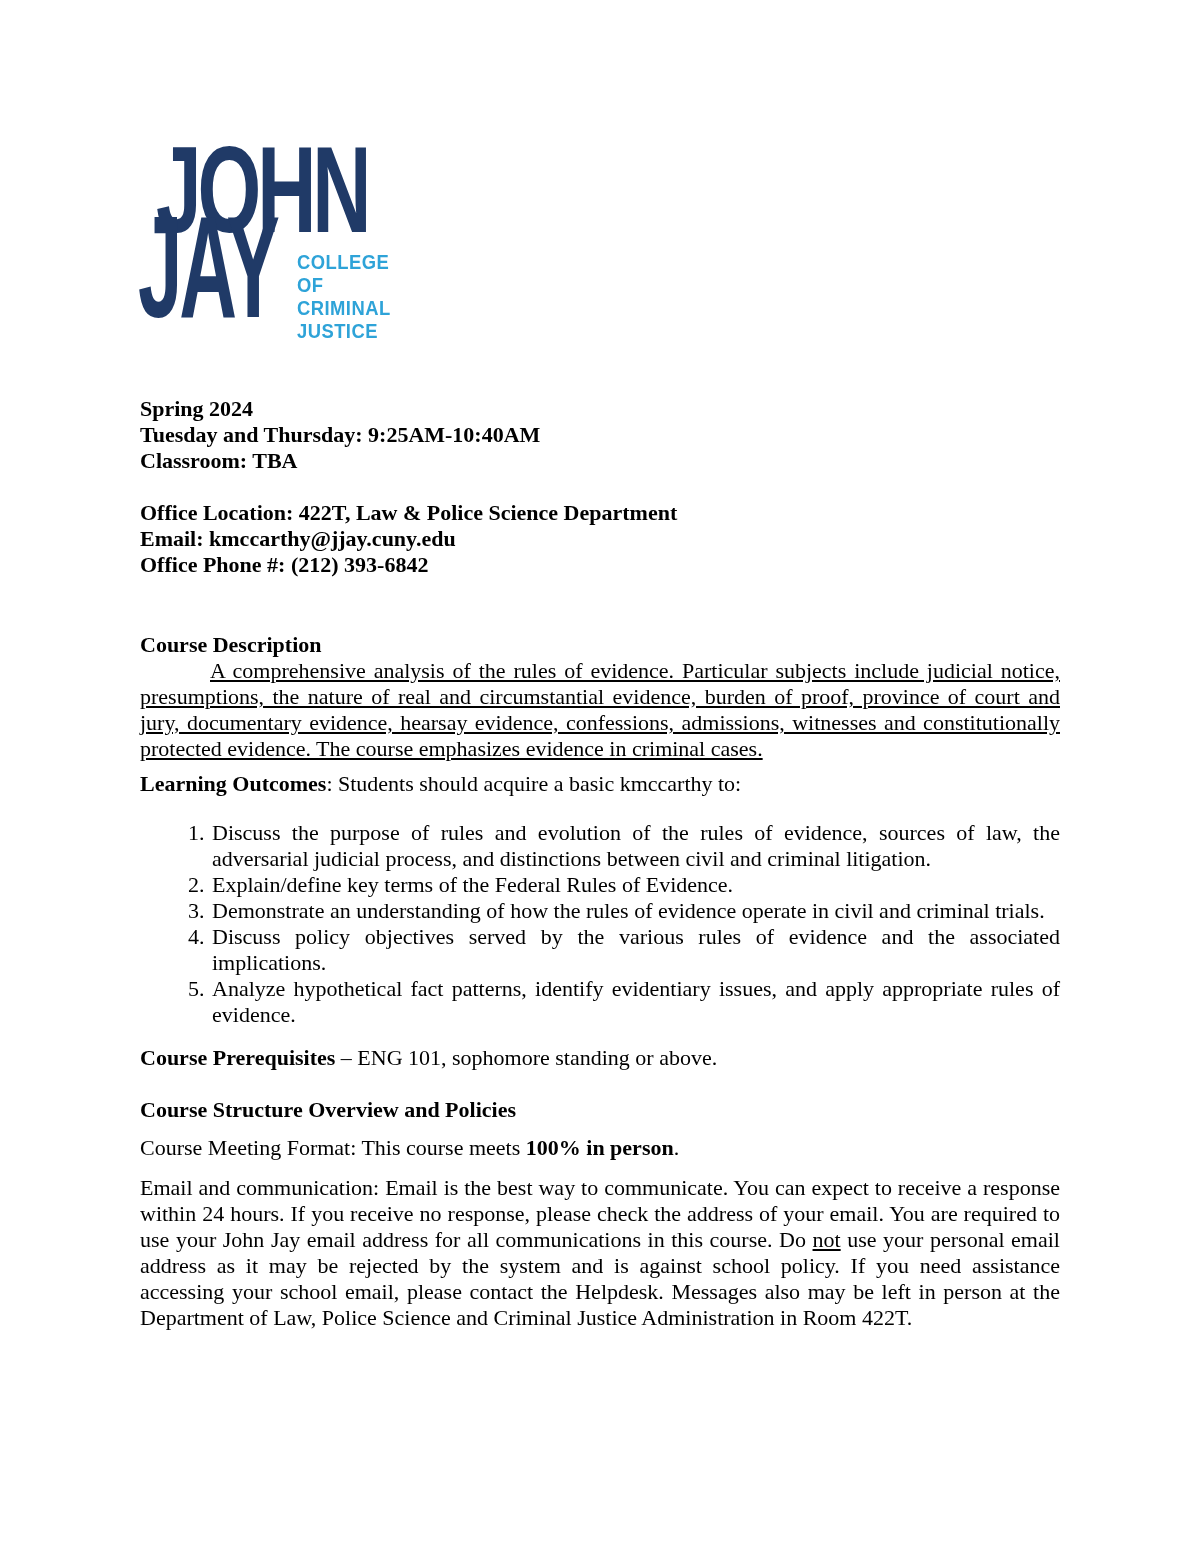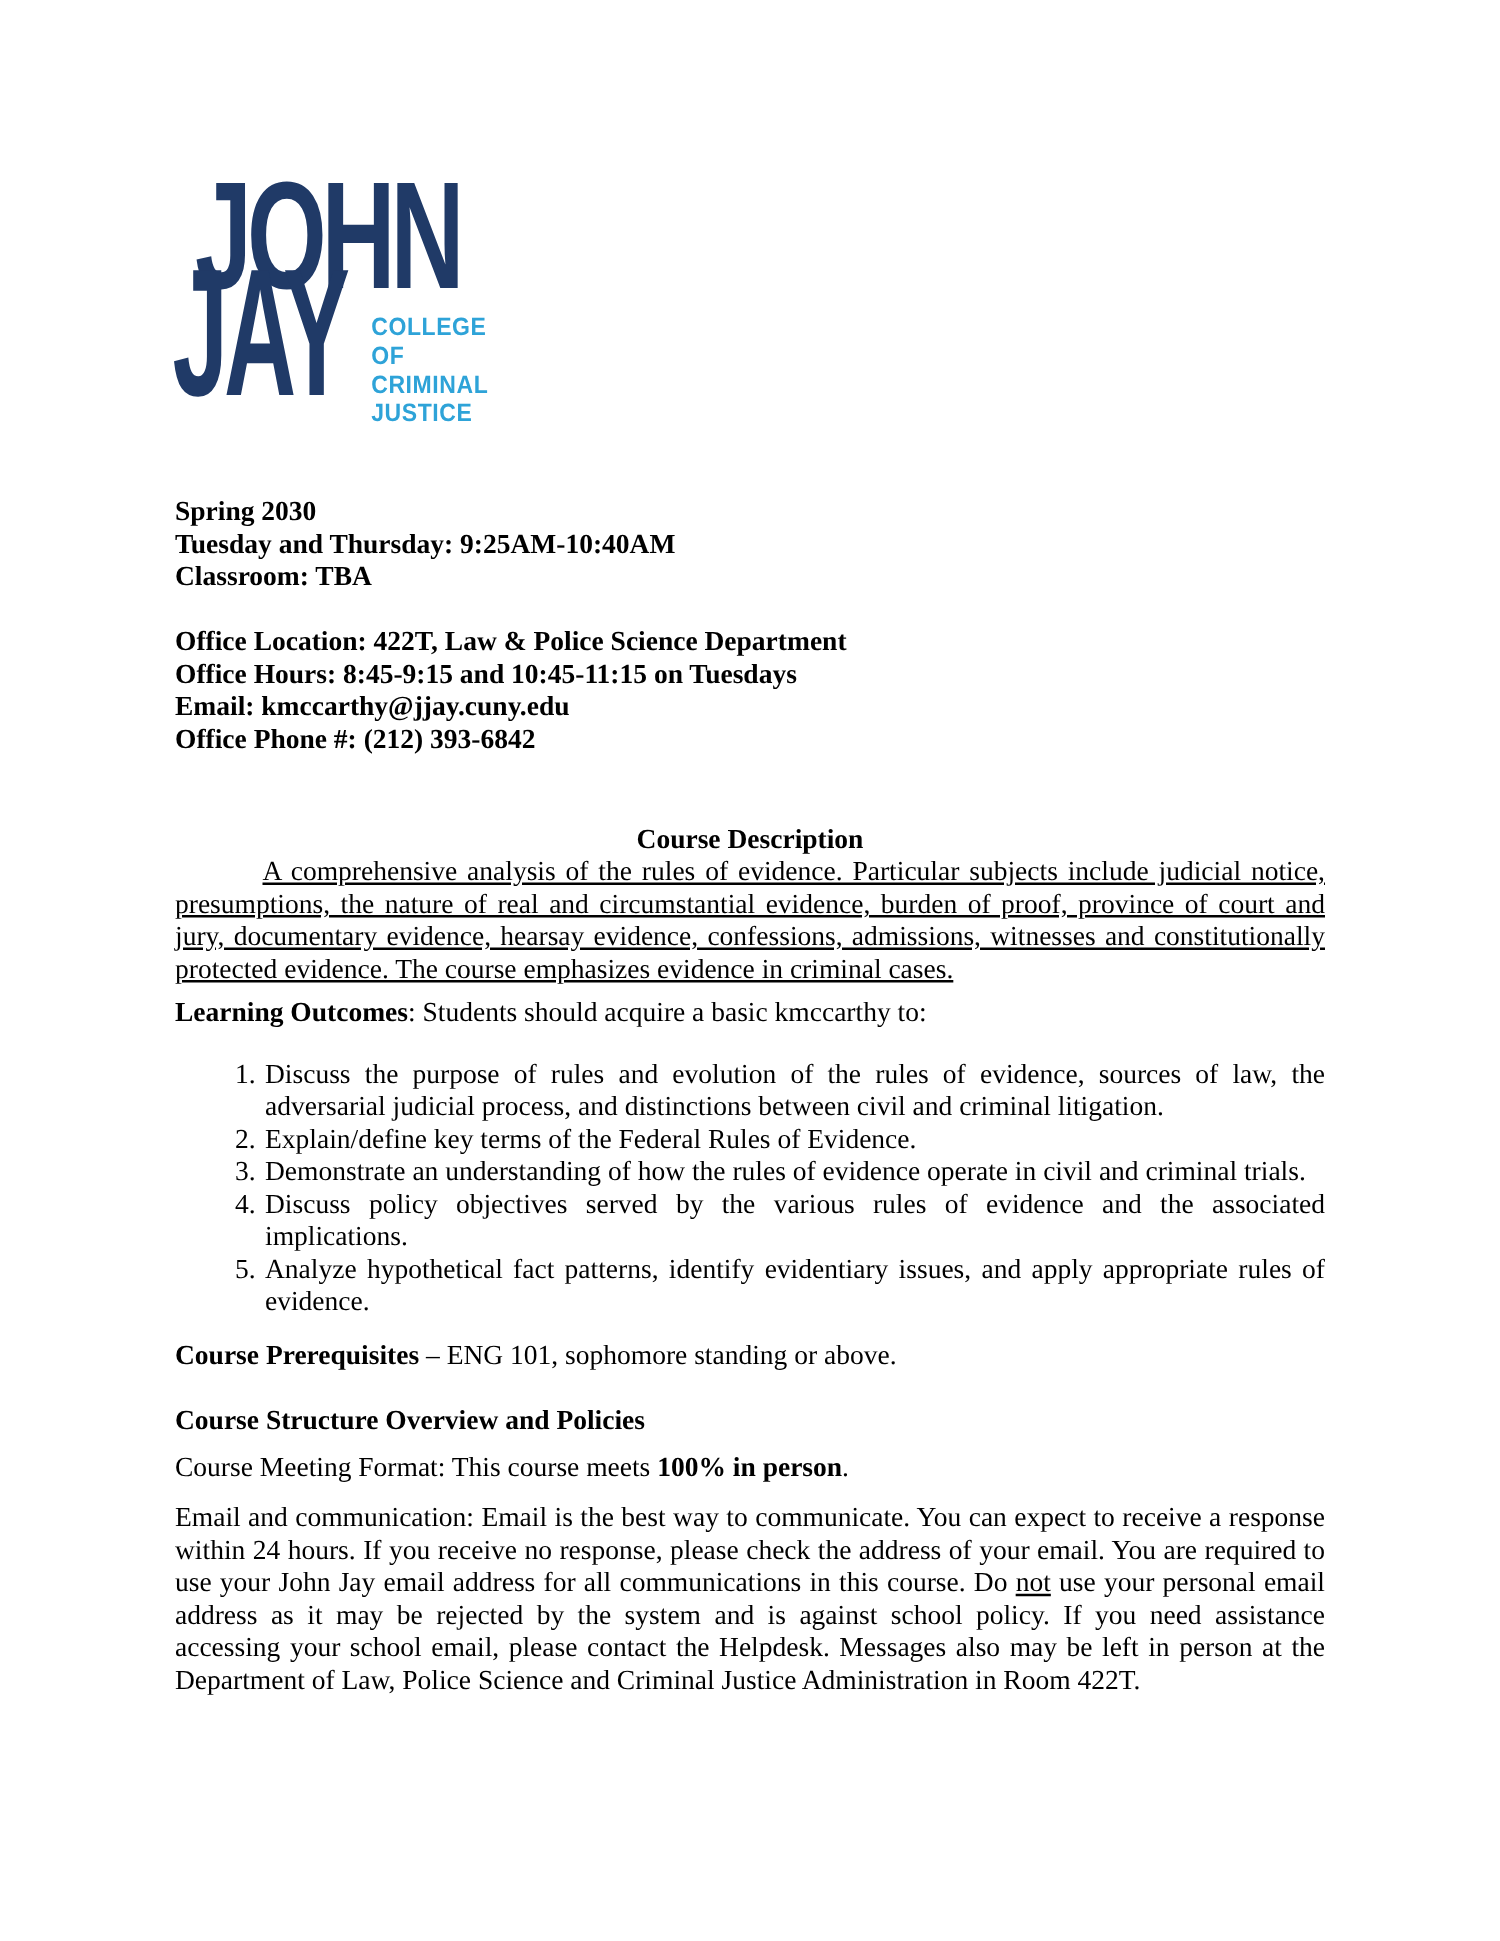--- a/index.html
+++ b/index.html
@@ -104,7 +104,7 @@
     </div>
 
     <div class="block-header">
-      <div class="hdr-line">Spring 2030</div>
+      <div class="hdr-line">Spring 2024</div>
       <div class="hdr-line">Tuesday and Thursday: 9:25AM-10:40AM</div>
       <div class="hdr-line">Classroom: TBA</div>
     </div>

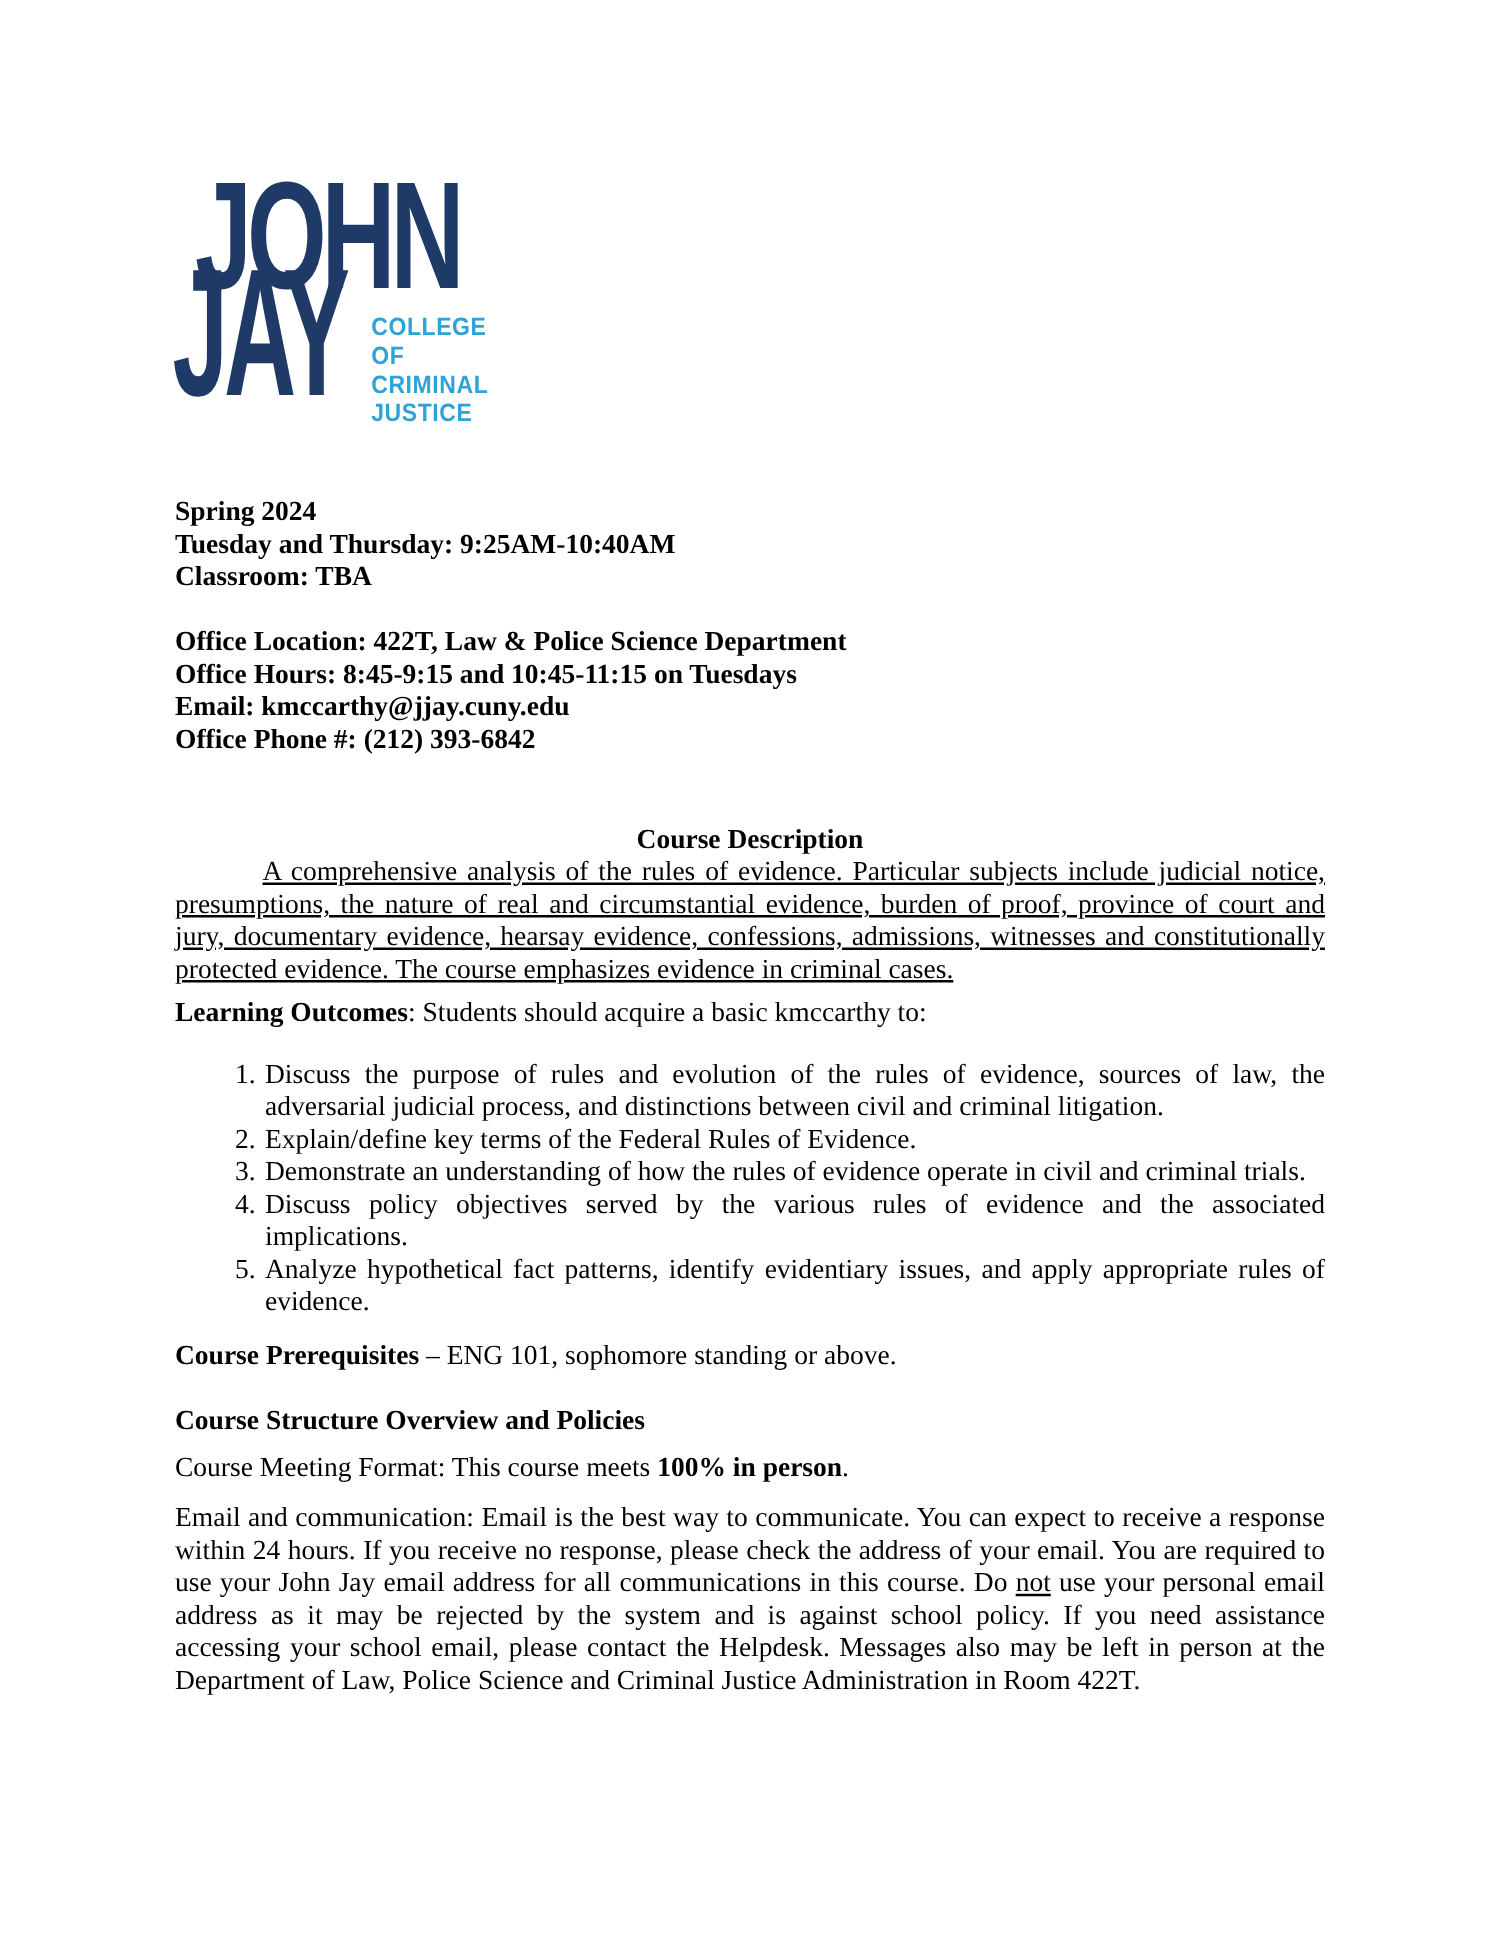--- a/index.html
+++ b/index.html
@@ -111,7 +111,6 @@
 
     <div class="block-instructor">
       <div class="hdr-line">Office Location: 422T, Law &amp; Police Science Department</div>
-      <div class="hdr-line">Office Hours: 8:45-9:15 and 10:45-11:15 on Tuesdays</div>
       <div class="hdr-line">Email: kmccarthy@jjay.cuny.edu</div>
       <div class="hdr-line">Office Phone #: (212) 393-6842</div>
     </div>

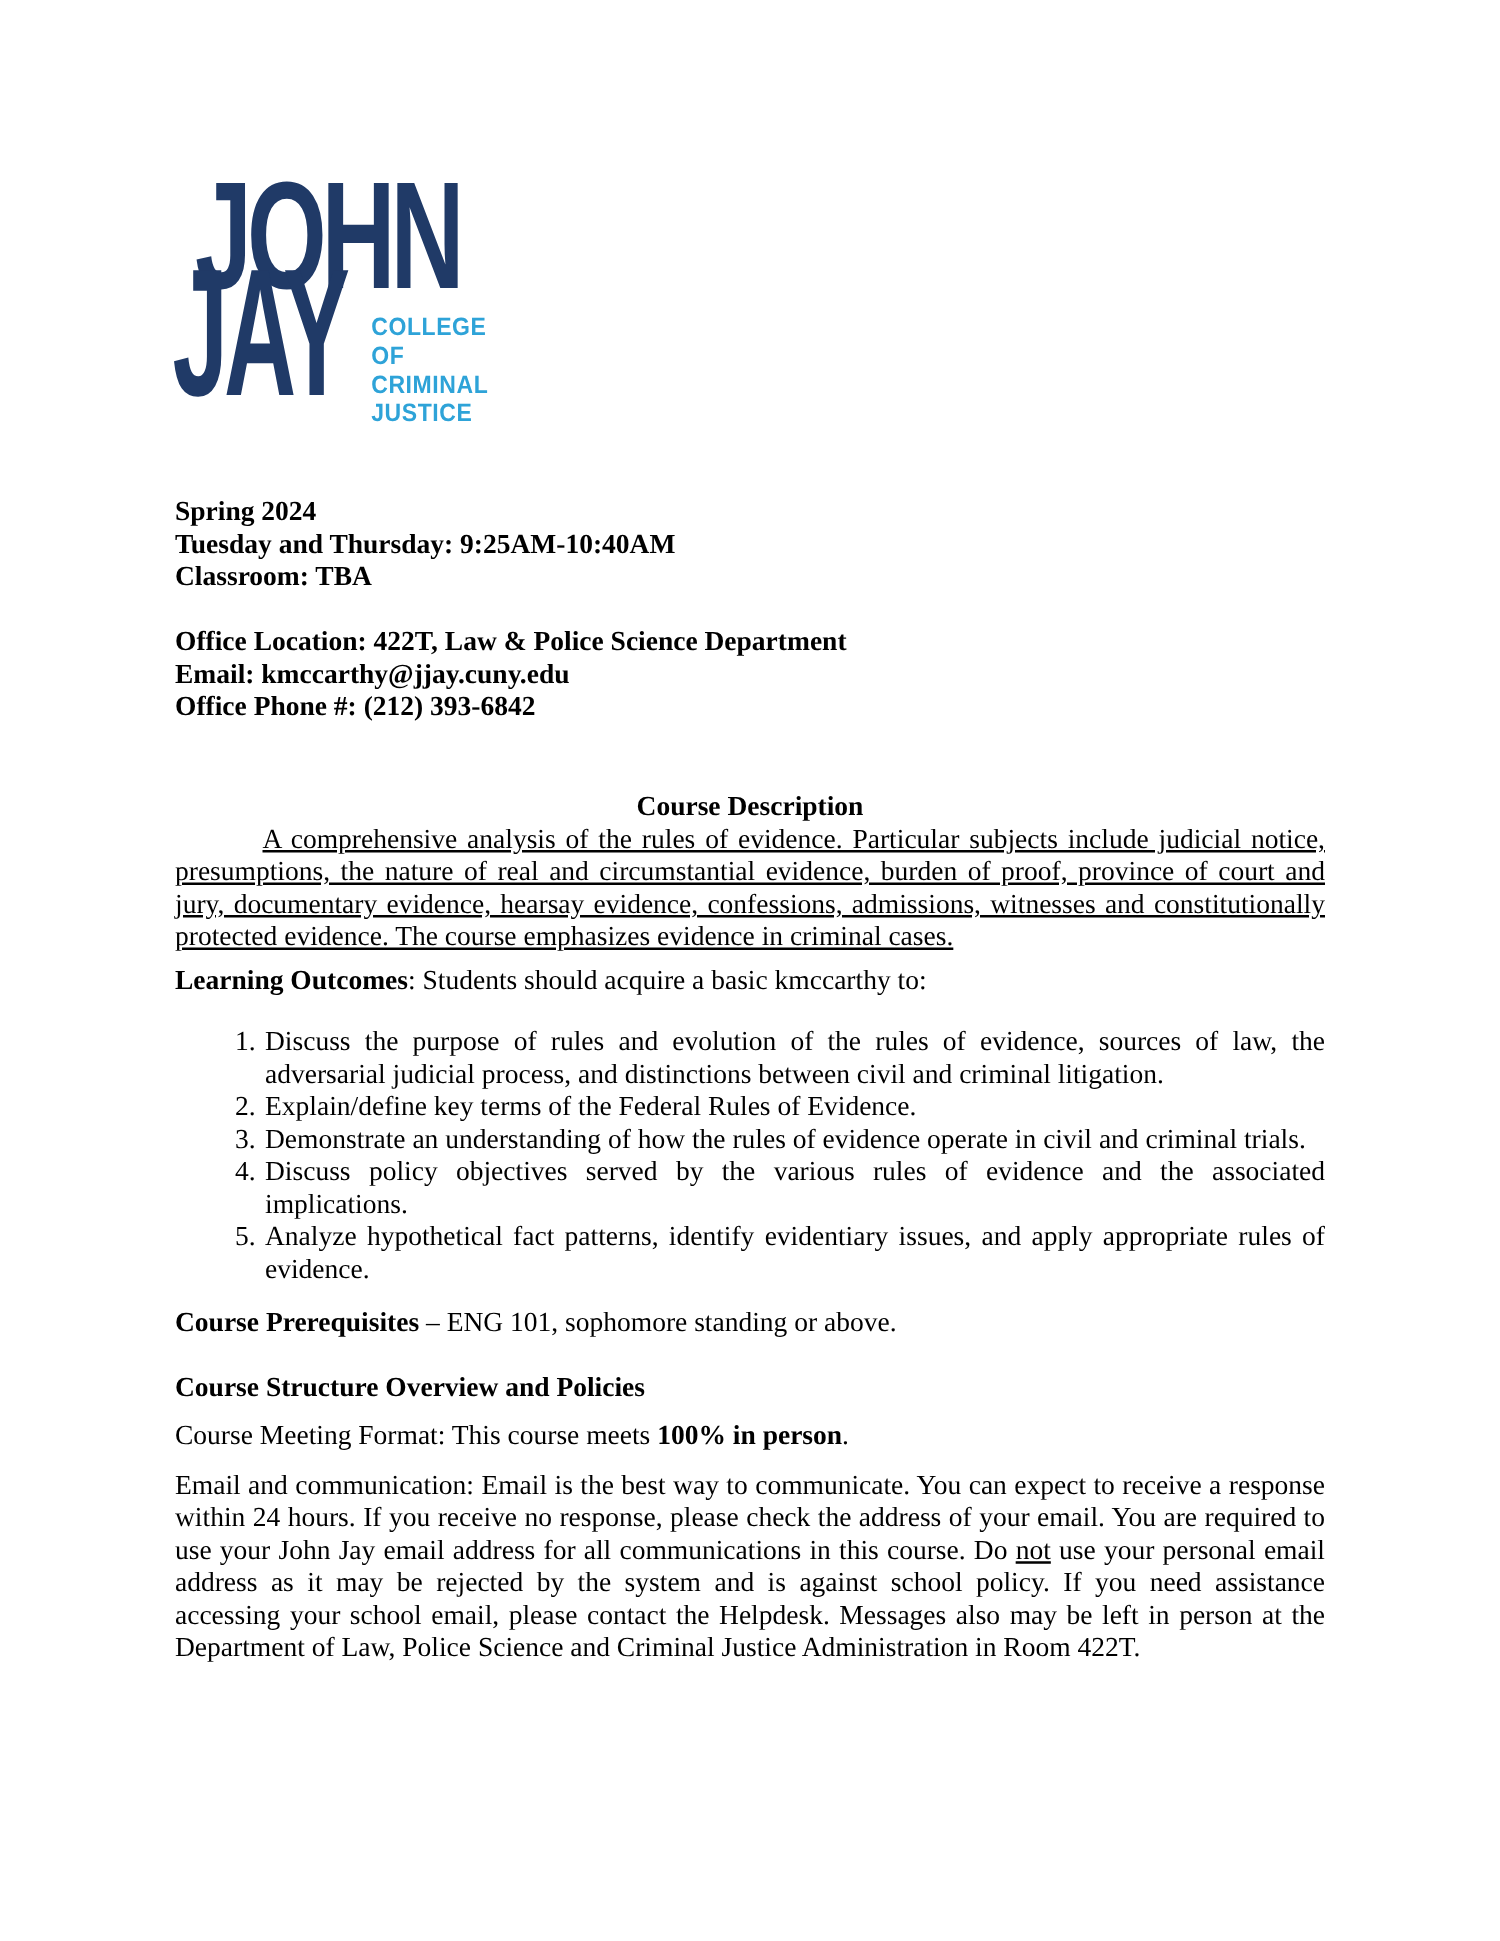--- a/index.html
+++ b/index.html
@@ -67,7 +67,7 @@
   .hdr-line { font-weight: bold; }
   .block-instructor { margin-top: 26px; }
   .section-desc { margin-top: 54px; }
-  .h-bold { font-weight: bold; text-align: center; }
+  .h-bold { font-weight: bold; }
   .desc-body {
     text-align: justify;
     text-indent: 70px;

